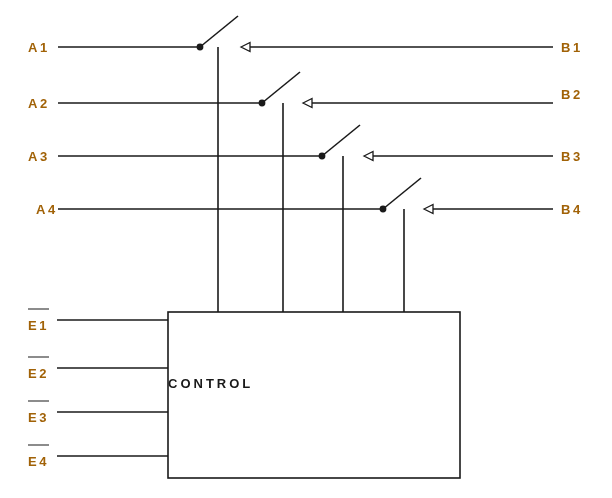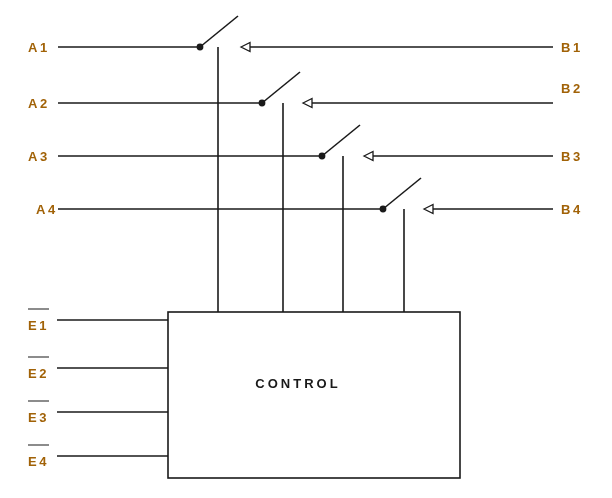--- a/index.html
+++ b/index.html
@@ -107,7 +107,7 @@
   <div class="label" style="left:28px; top:209px;margin-left:8px;">A4</div>
 
   <div class="label" style="left:561px; top:47px;">B1</div>
-  <div class="label" style="left:561px; top:88px;">B2</div>
+  <div class="label" style="left:561px; top:94px;">B2</div>
   <div class="label" style="left:561px; top:156px;">B3</div>
   <div class="label" style="left:561px; top:209px;">B4</div>
 

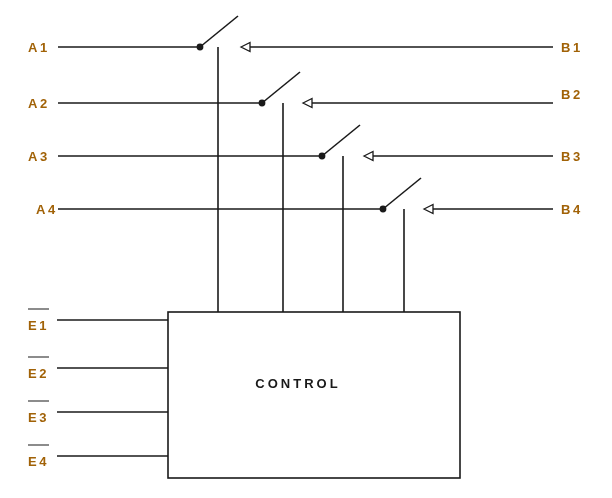--- a/index.html
+++ b/index.html
@@ -40,7 +40,6 @@
     position: absolute;
     left: 168px;
     width: 260px;
-    text-align: center;
     font-size: 13px;
     font-weight: bold;
     letter-spacing: 3px;

